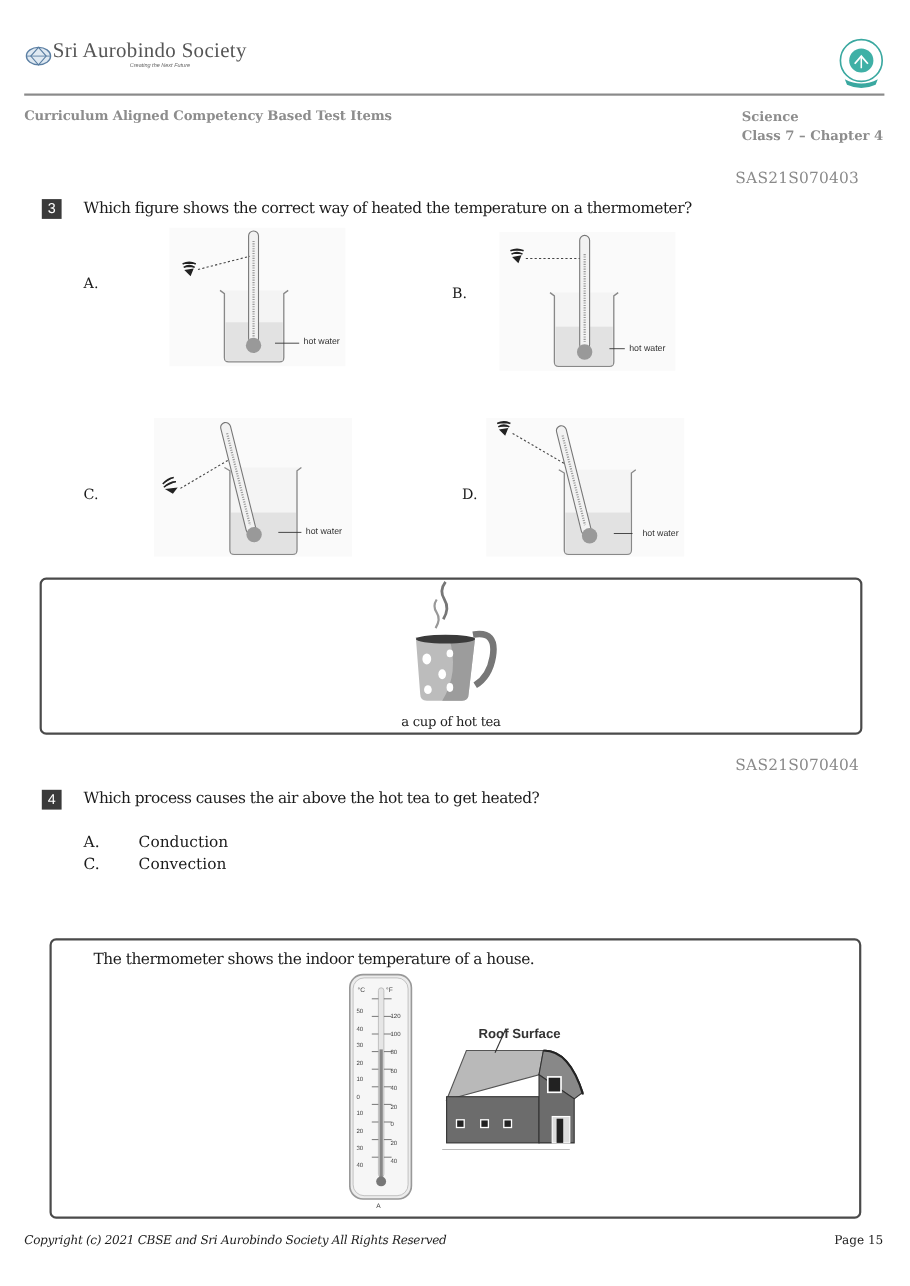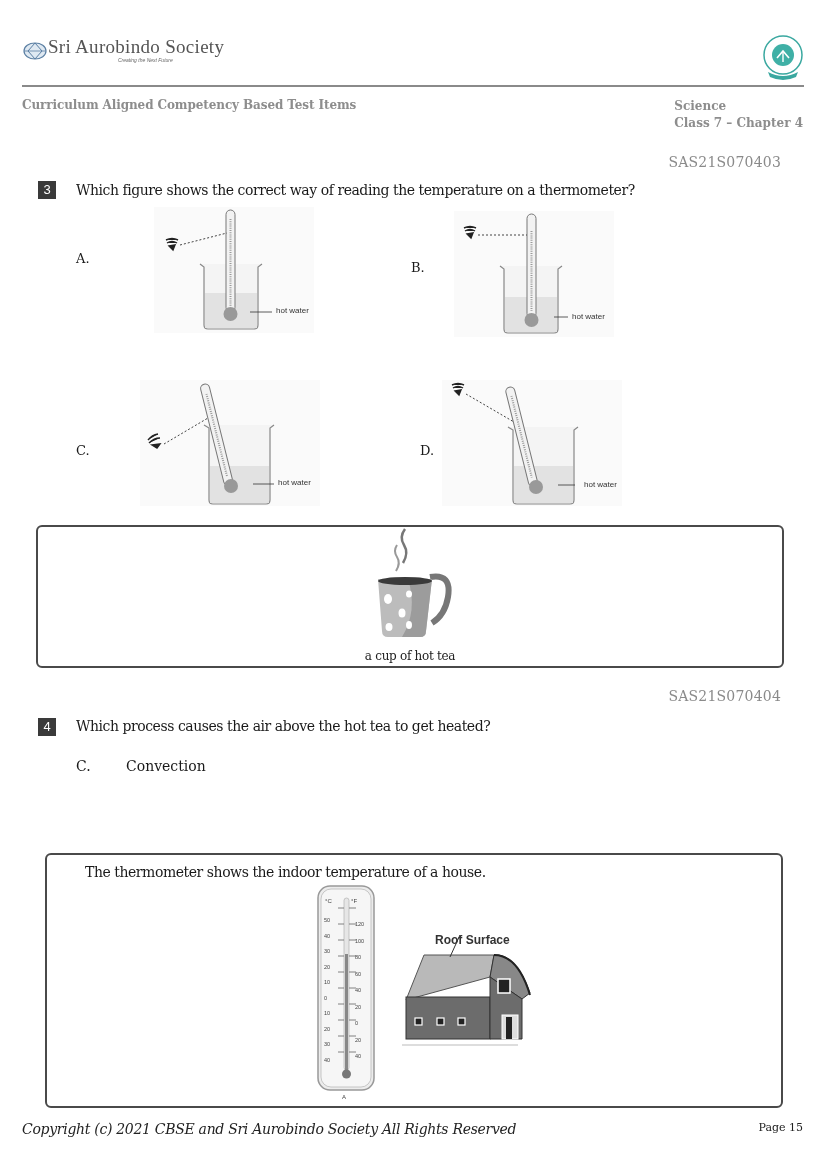--- a/index.html
+++ b/index.html
@@ -70,7 +70,7 @@
 
 <div class="abs item-code" style="top:154px">SAS21S070403</div>
 <div class="abs qnum" style="left:38px;top:181px">3</div>
-<div class="abs qtext" style="left:76px;top:182px">Which figure shows the correct way of reading the temperature on a thermometer?</div>
+<div class="abs qtext" style="left:76px;top:182px">Which figure shows the correct way of heated the temperature on a thermometer?</div>
 
 <div class="abs opt-label" style="left:76px;top:251px">A.</div>
 <div class="abs fig" style="left:154px;top:207px;width:160px;height:126px">

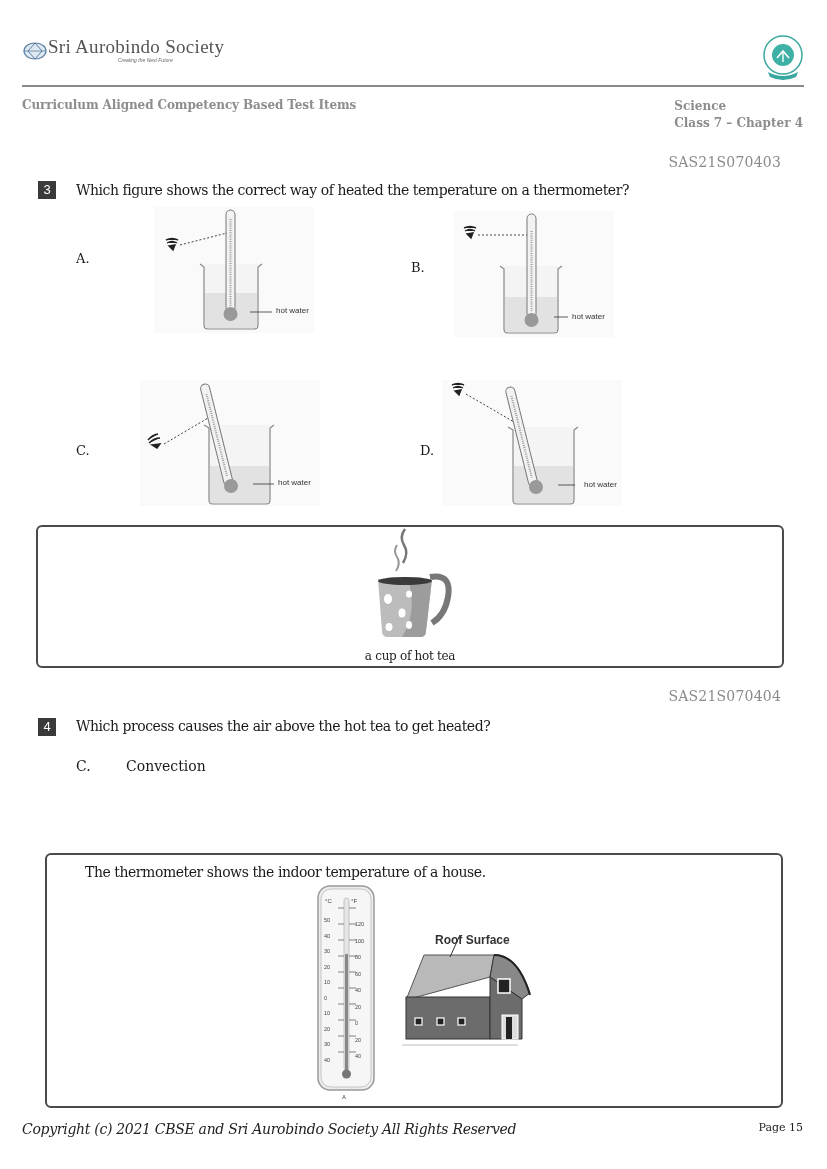--- a/index.html
+++ b/index.html
@@ -171,6 +171,7 @@
 <div class="abs qtext" style="left:76px;top:718px">Which process causes the air above the hot tea to get heated?</div>
 
 <div class="abs" style="left:76px;top:757px;width:300px">
+  <div class="mc-row"><span class="l">A.</span><span>Conduction</span></div>
   <div class="mc-row"><span class="l">C.</span><span>Convection</span></div>
 </div>
 

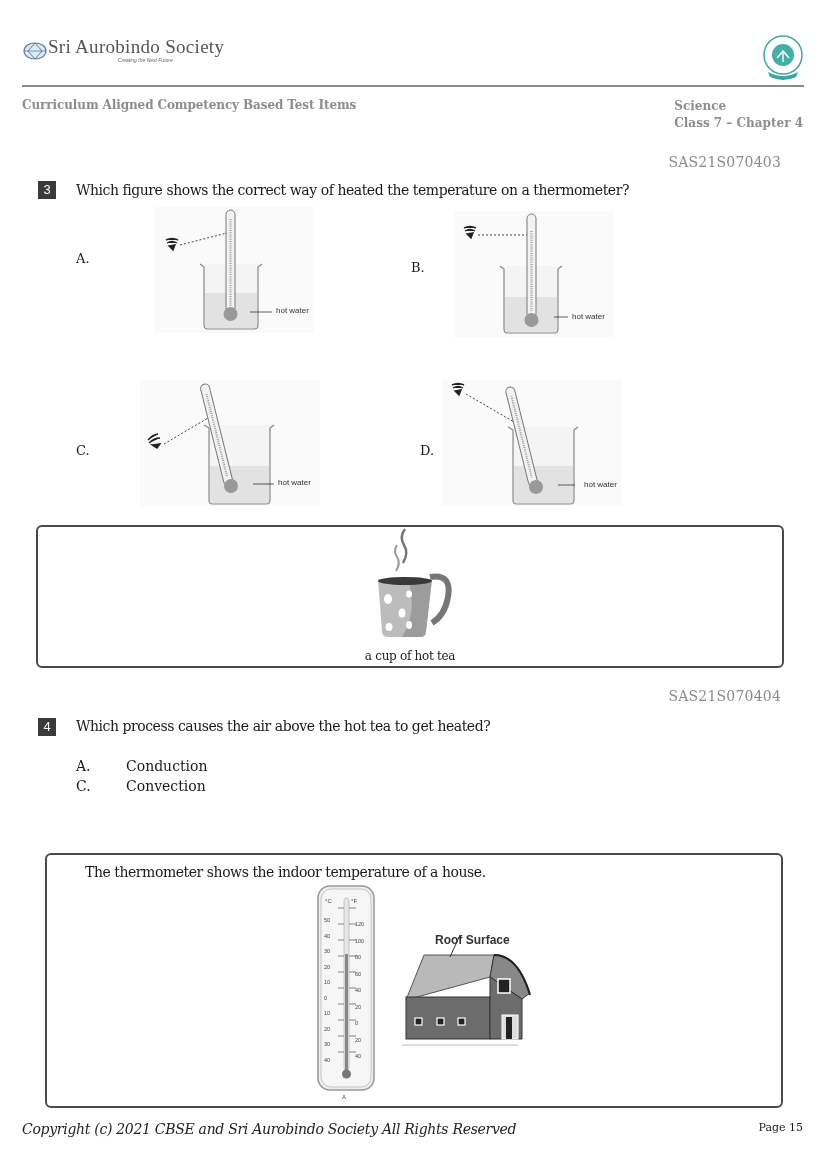--- a/index.html
+++ b/index.html
@@ -33,7 +33,7 @@
     .mc-row { font-family: "DejaVu Serif", serif; font-size: 14px; color: #1a1a1a; height: 19.5px; line-height: 19.5px; }
     .mc-row .l { display: inline-block; width: 50px; }
 
-    .footer-left { left: 22px; top: 1121px; font-family: "DejaVu Serif", serif; font-style: italic; font-size: 14px; color: #222; letter-spacing: -0.3px; }
+    .footer-left { left: 22px; top: 1121px; font-family: "DejaVu Serif", serif; font-style: italic; font-size: 11px; color: #222; letter-spacing: -0.3px; }
     .footer-right { right: 24px; top: 1121px; font-family: "DejaVu Serif", serif; font-size: 11px; color: #222; }
 
     .roof-label { font-family: "Liberation Sans", sans-serif; font-weight: bold; font-size: 12px; color: #333; }

